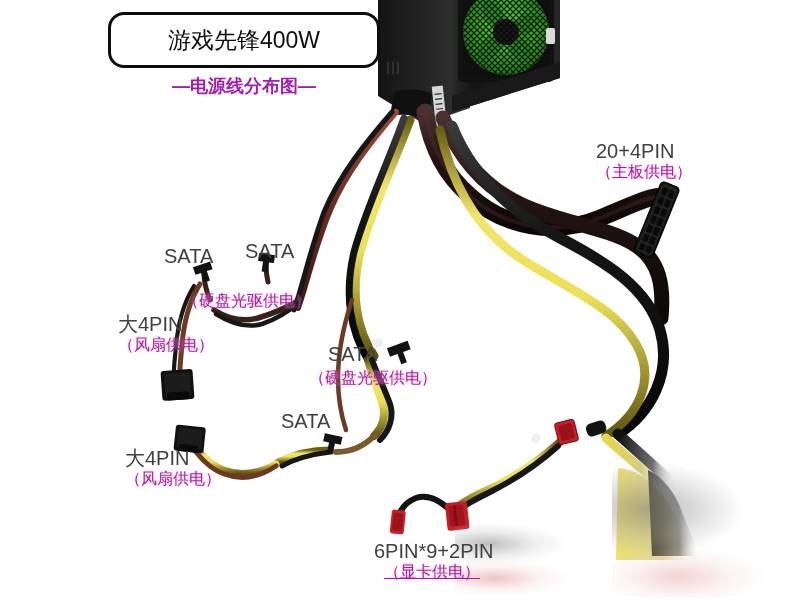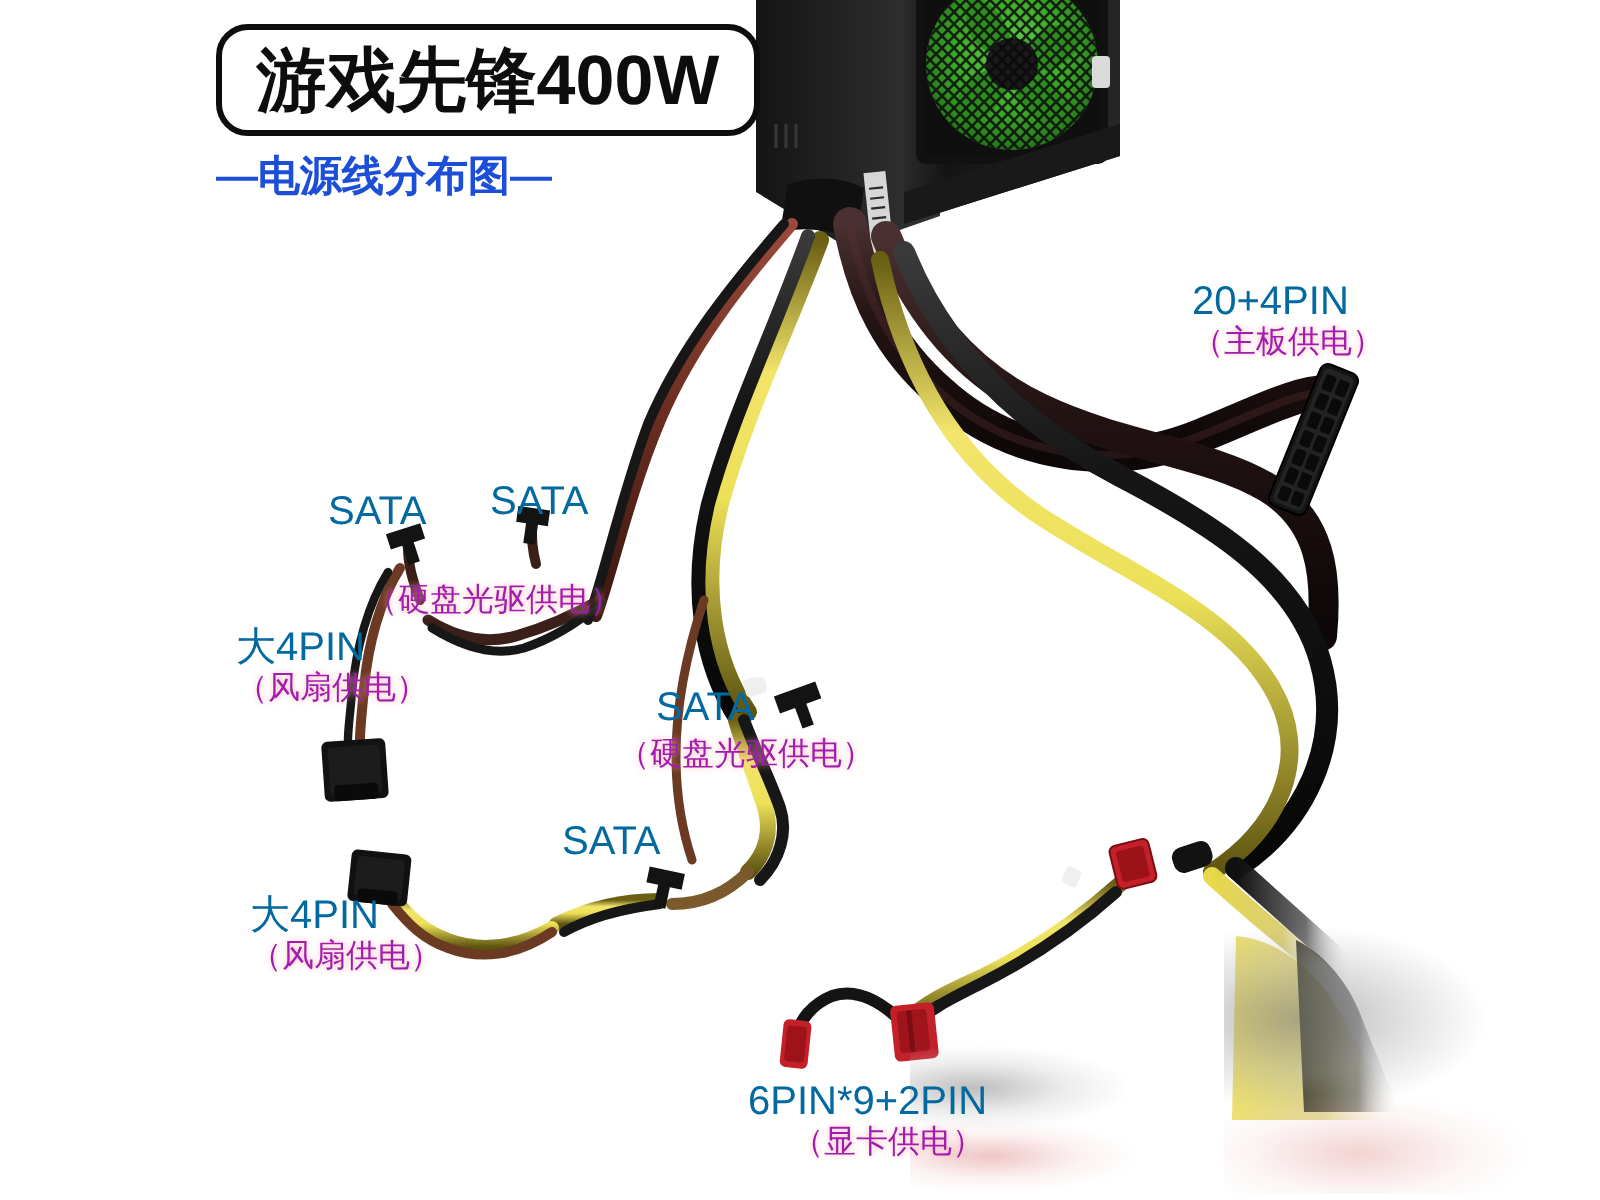--- a/index.html
+++ b/index.html
@@ -41,8 +41,8 @@
     box-sizing: border-box;
   }
   .title-text {
-    font-size: 35px;
-    font-weight: bold;
+    font-size: 23px;
+    font-weight: normal;
     color: #0d0d0d;
     letter-spacing: 0px;
     line-height: 1;

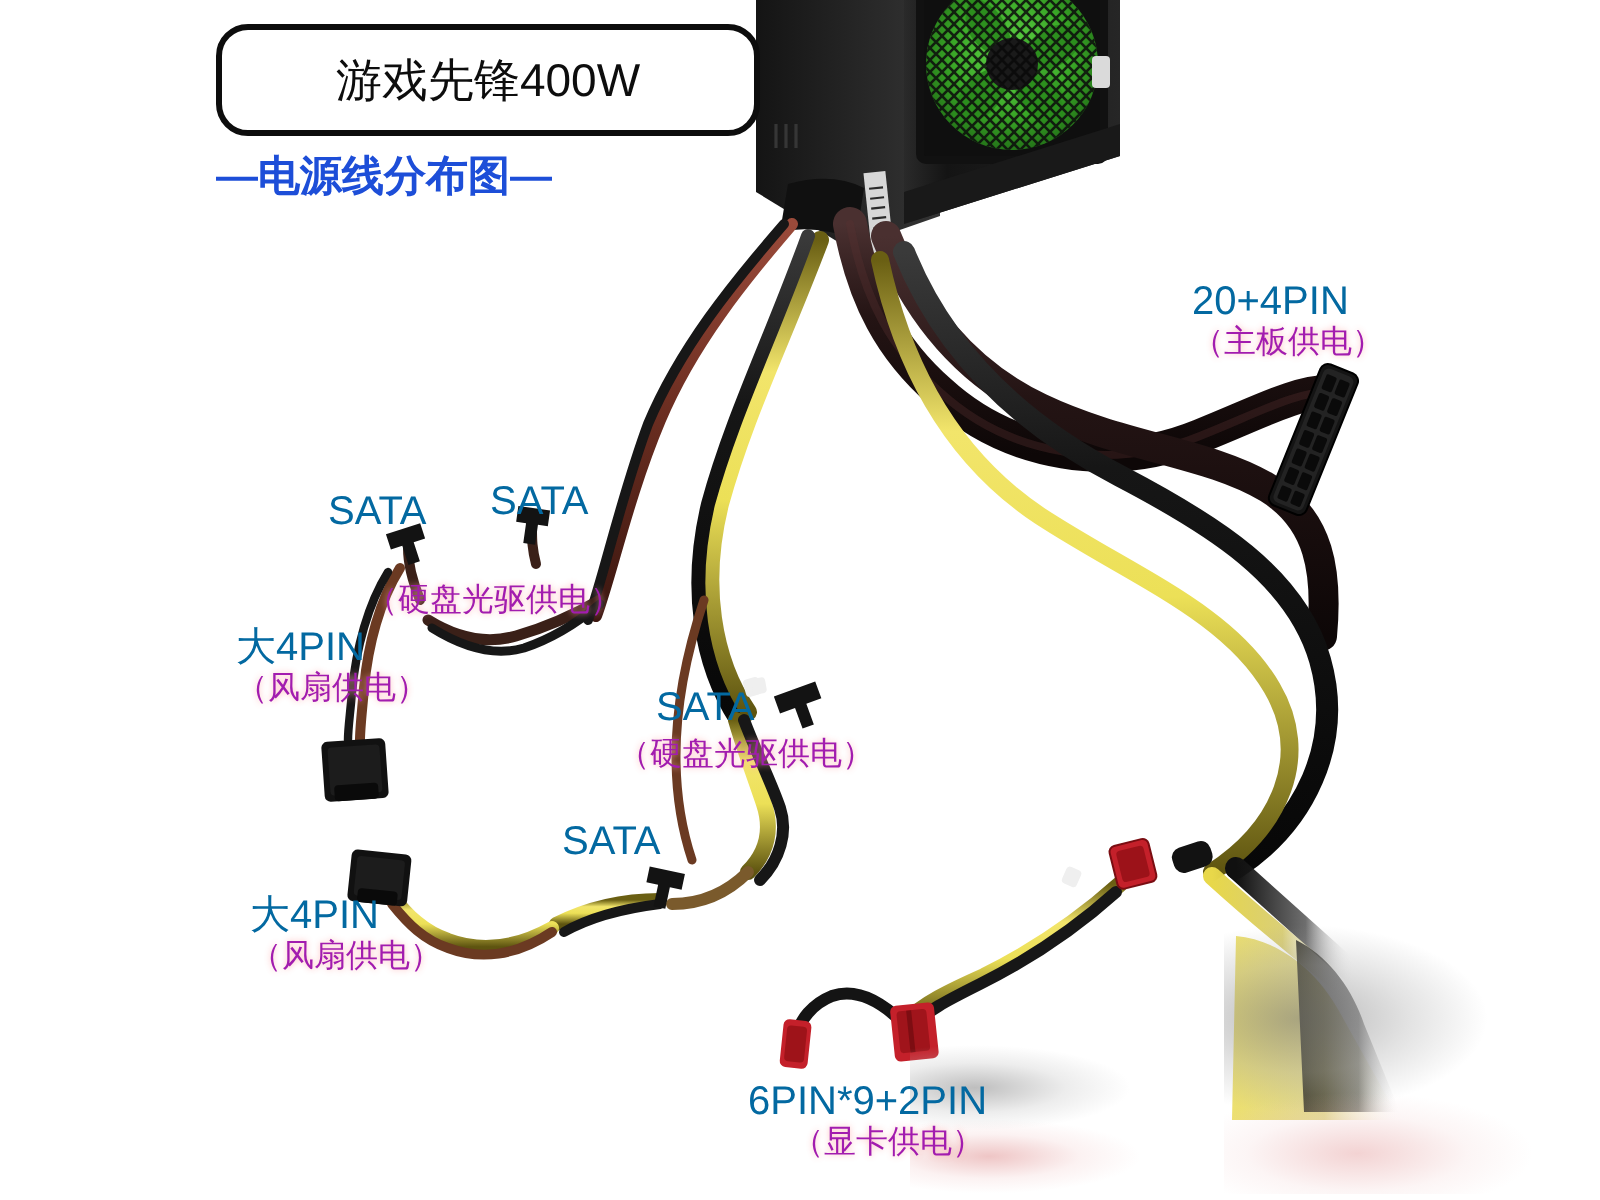--- a/index.html
+++ b/index.html
@@ -53,9 +53,10 @@
     left: 108px;
     top: 74px;
     width: 272px;
-    font-size: 21px;
+    text-align: center;
+    font-size: 18px;
     font-weight: bold;
-    color: #1d4ed8;
+    color: #a21caf;
     white-space: nowrap;
   }
 

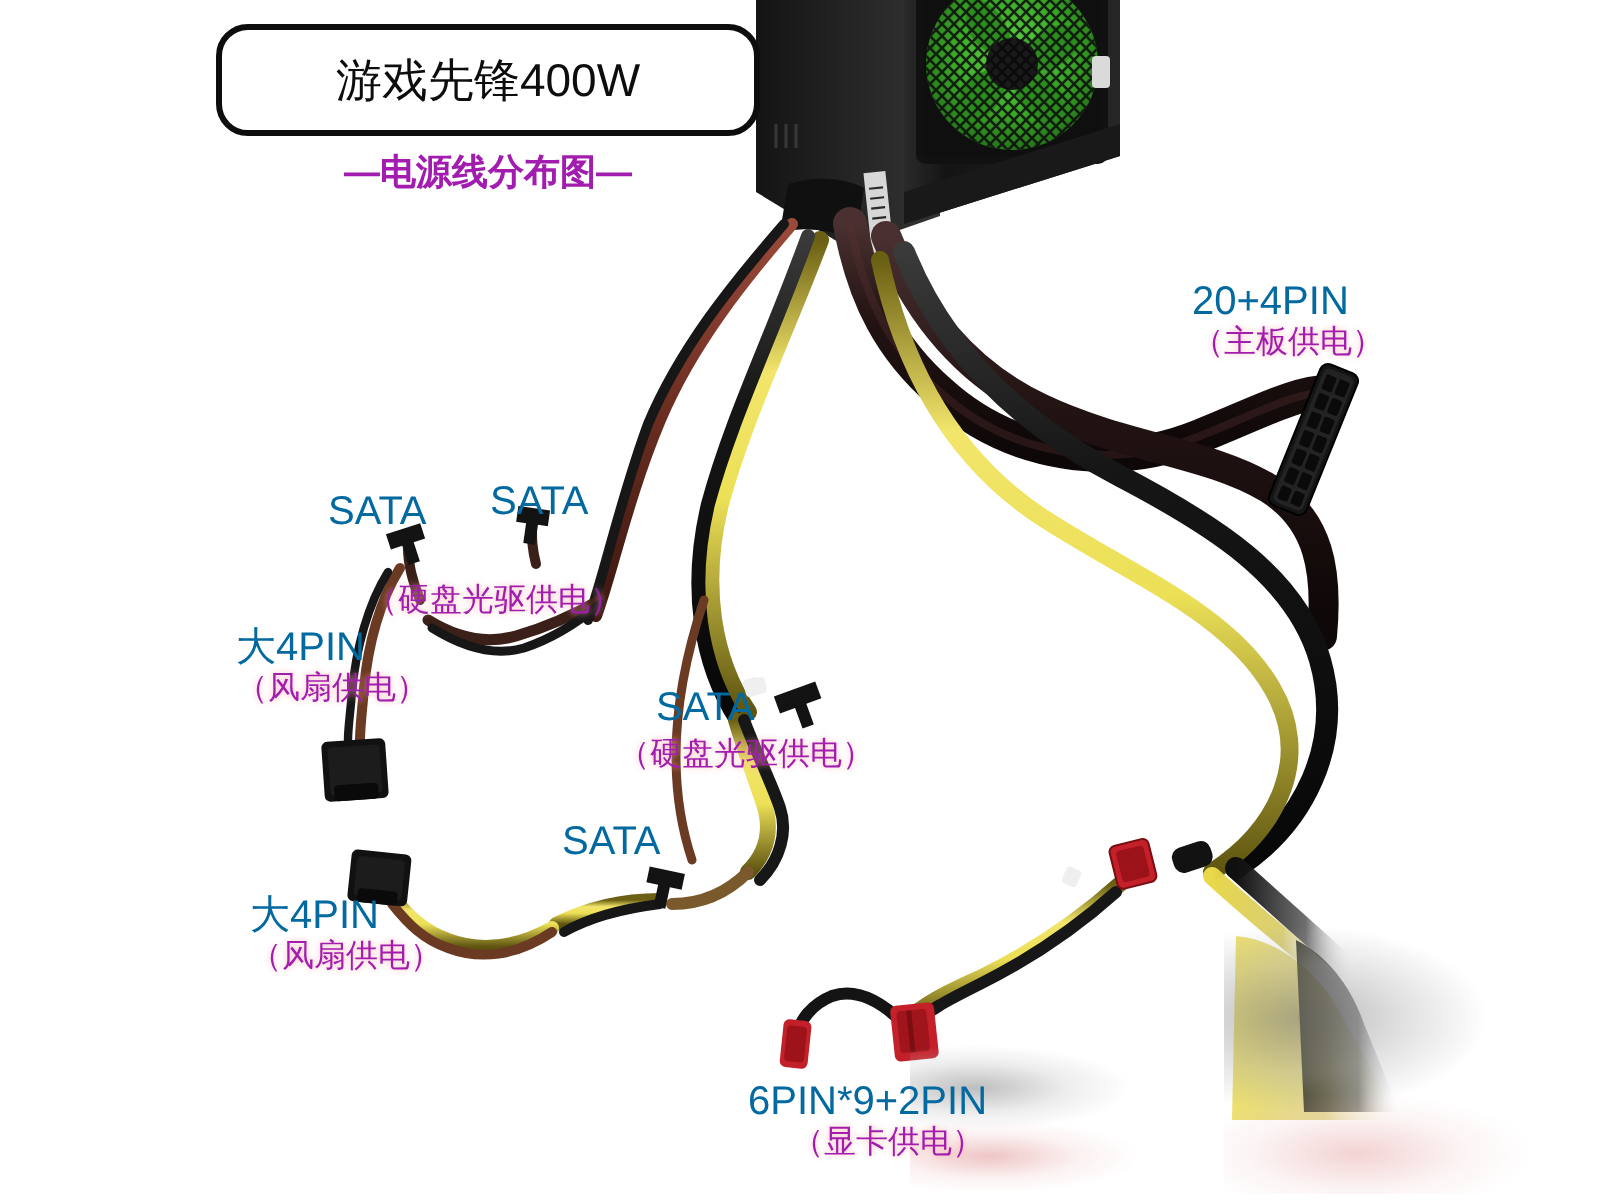--- a/index.html
+++ b/index.html
@@ -69,7 +69,7 @@
   .label .pin {
     display: block;
     font-size: 20px;
-    color: #0369a1;
+    color: #404040;
     font-weight: normal;
   }
   .label .fn {

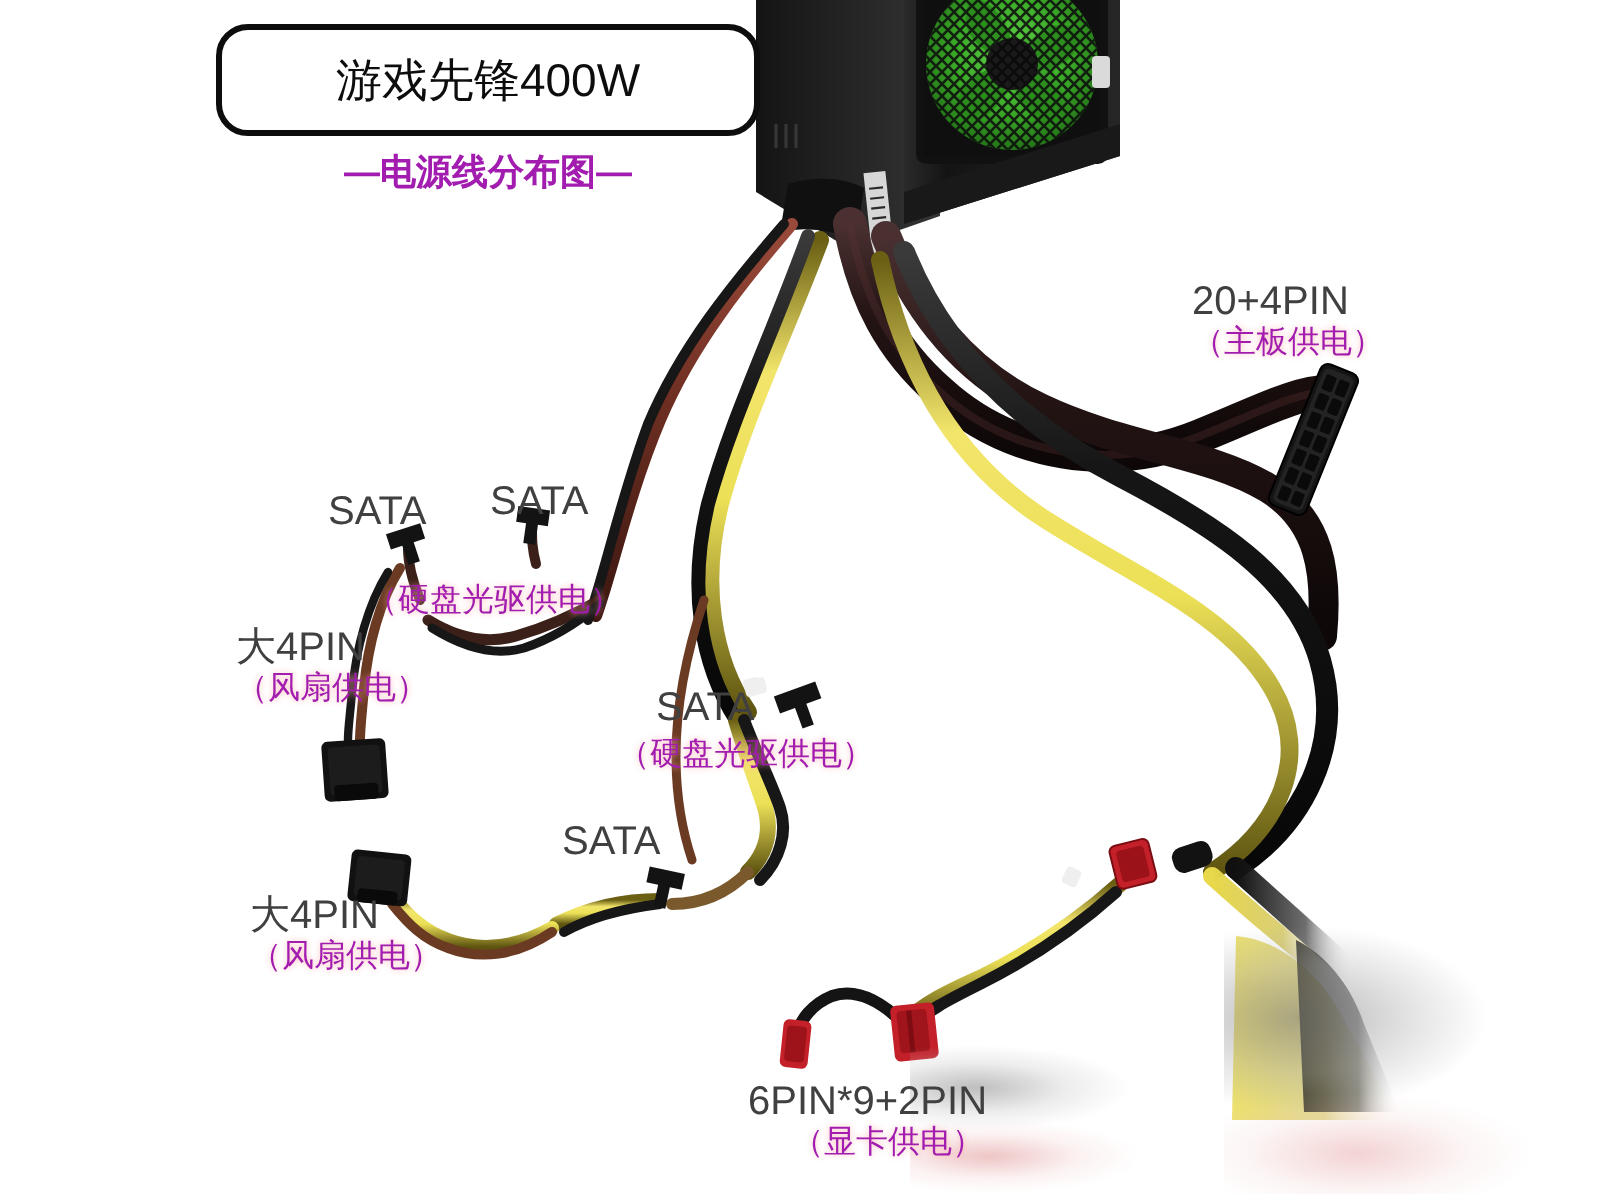--- a/index.html
+++ b/index.html
@@ -425,7 +425,7 @@
 
   <div class="label" style="left:374px; top:540px;">
     <span class="pin">6PIN*9+2PIN</span>
-    <span class="fn" style="margin-left:22px;">（显卡供电）</span>
+    <span class="fn" style="margin-left:10px;text-decoration:underline;">（显卡供电）</span>
   </div>
 
 </div>

